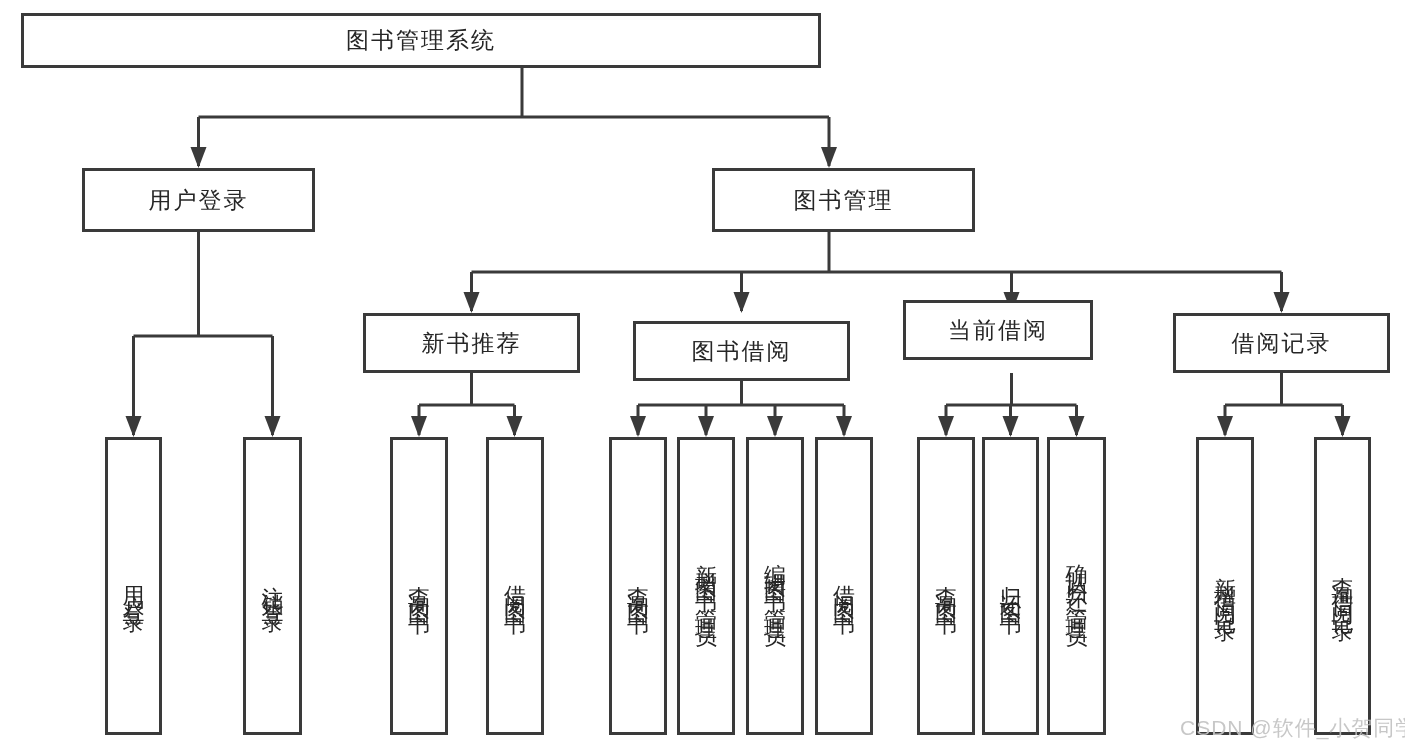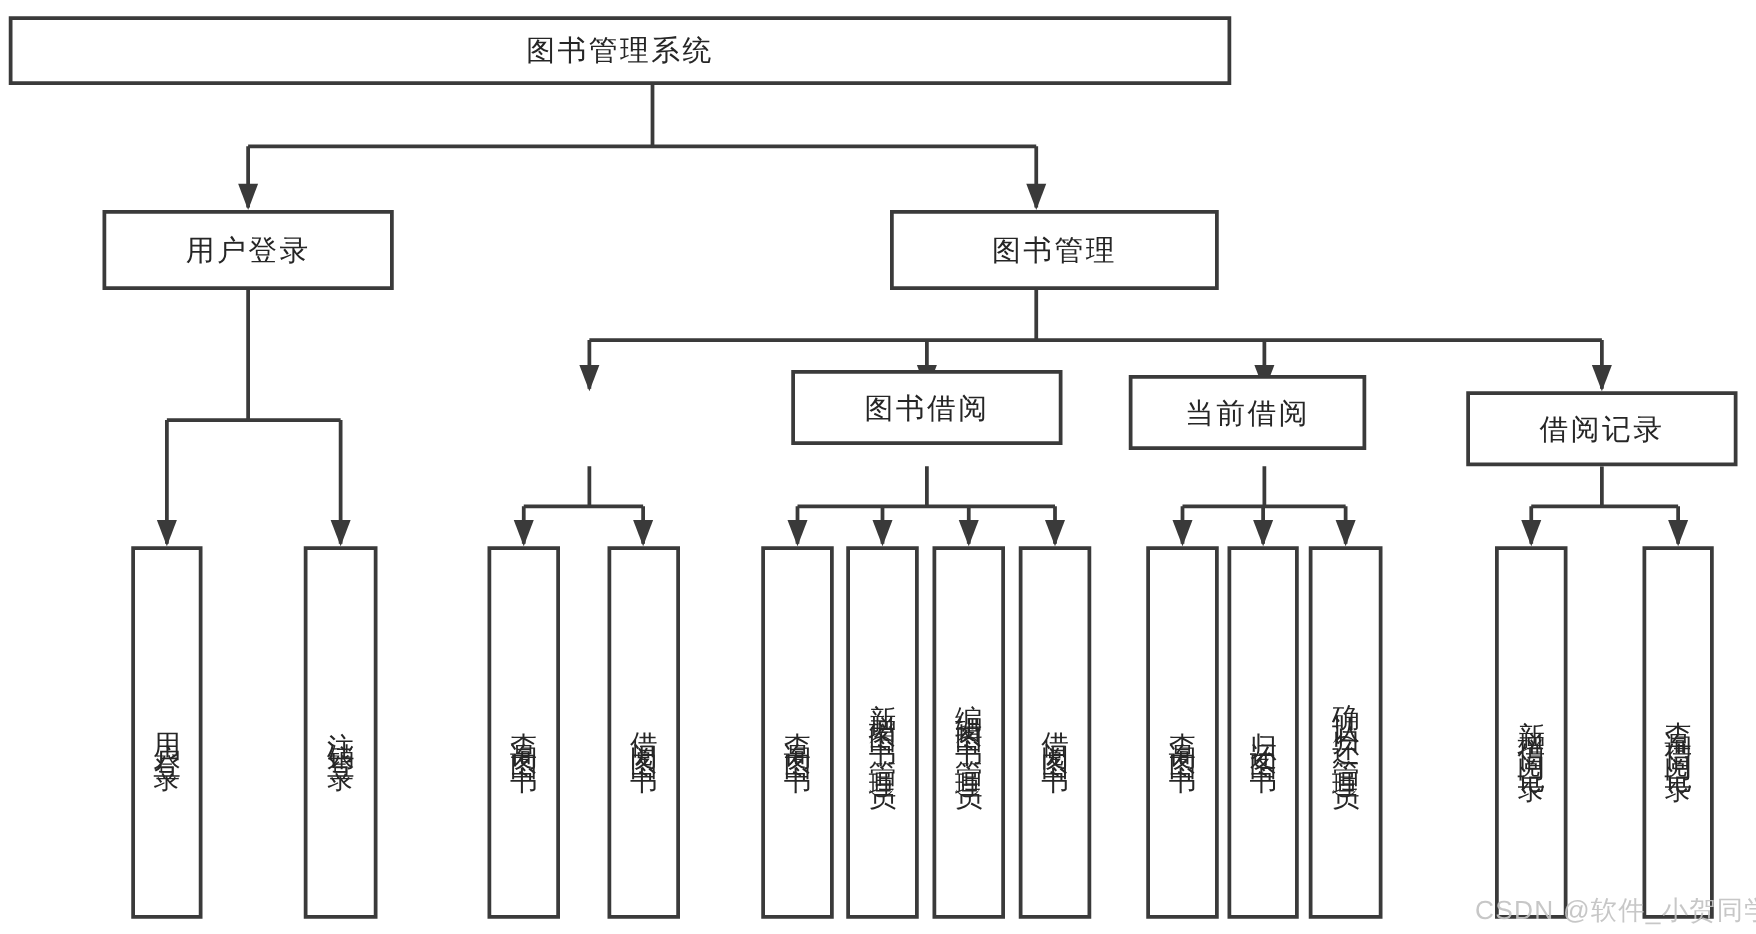--- a/index.html
+++ b/index.html
@@ -100,7 +100,7 @@
     <polygon points="1334.5,416 1350.5,416 1342.5,437"></polygon>
   </svg>
 
-  <div class="node hbox" style="left:7px;top:13px;width:978px;height:55px">
+  <div class="node hbox" style="left:21px;top:13px;width:800px;height:55px">
     <span class="lbl">图书管理系统</span>
   </div>
 

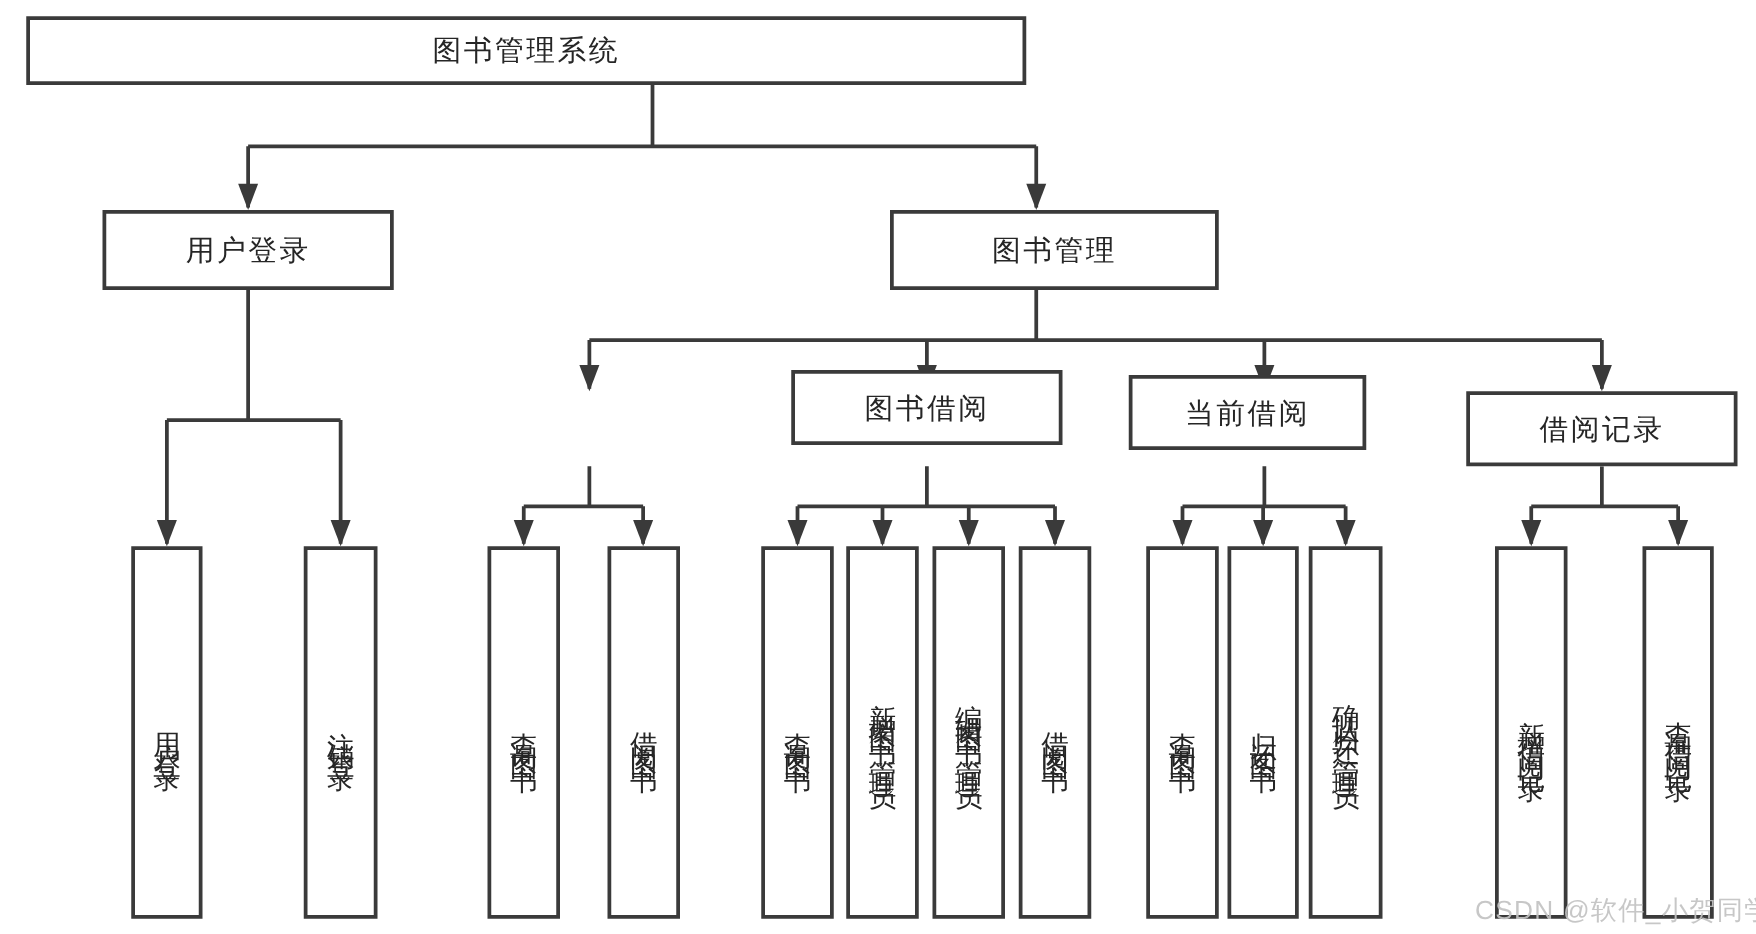--- a/index.html
+++ b/index.html
@@ -111,6 +111,9 @@
     <span class="lbl">图书管理</span>
   </div>
 
+  <div class="node hbox" style="left:363px;top:313px;width:217px;height:60px">
+    <span class="lbl">新书推荐</span>
+  </div>
   <div class="node hbox" style="left:633px;top:296px;width:217px;height:60px">
     <span class="lbl">图书借阅</span>
   </div>

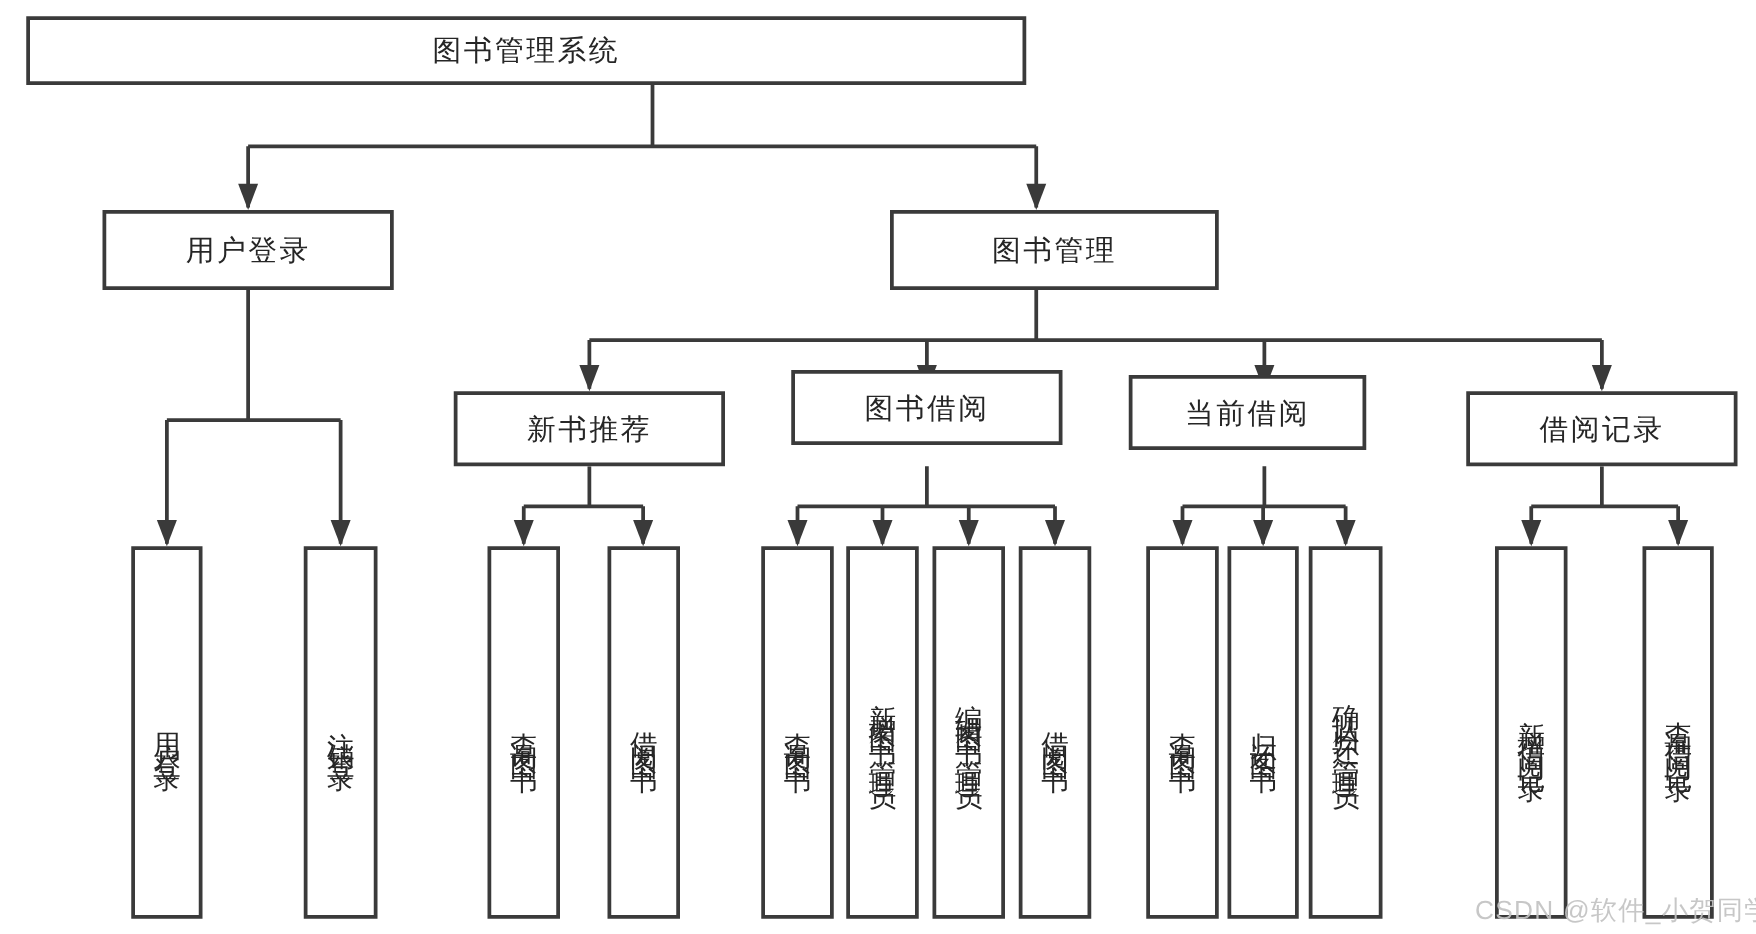--- a/index.html
+++ b/index.html
@@ -114,7 +114,7 @@
   <div class="node hbox" style="left:363px;top:313px;width:217px;height:60px">
     <span class="lbl">新书推荐</span>
   </div>
-  <div class="node hbox" style="left:633px;top:296px;width:217px;height:60px">
+  <div class="node hbox" style="left:633px;top:321px;width:217px;height:60px">
     <span class="lbl">图书借阅</span>
   </div>
   <div class="node hbox" style="left:903px;top:300px;width:190px;height:60px">

